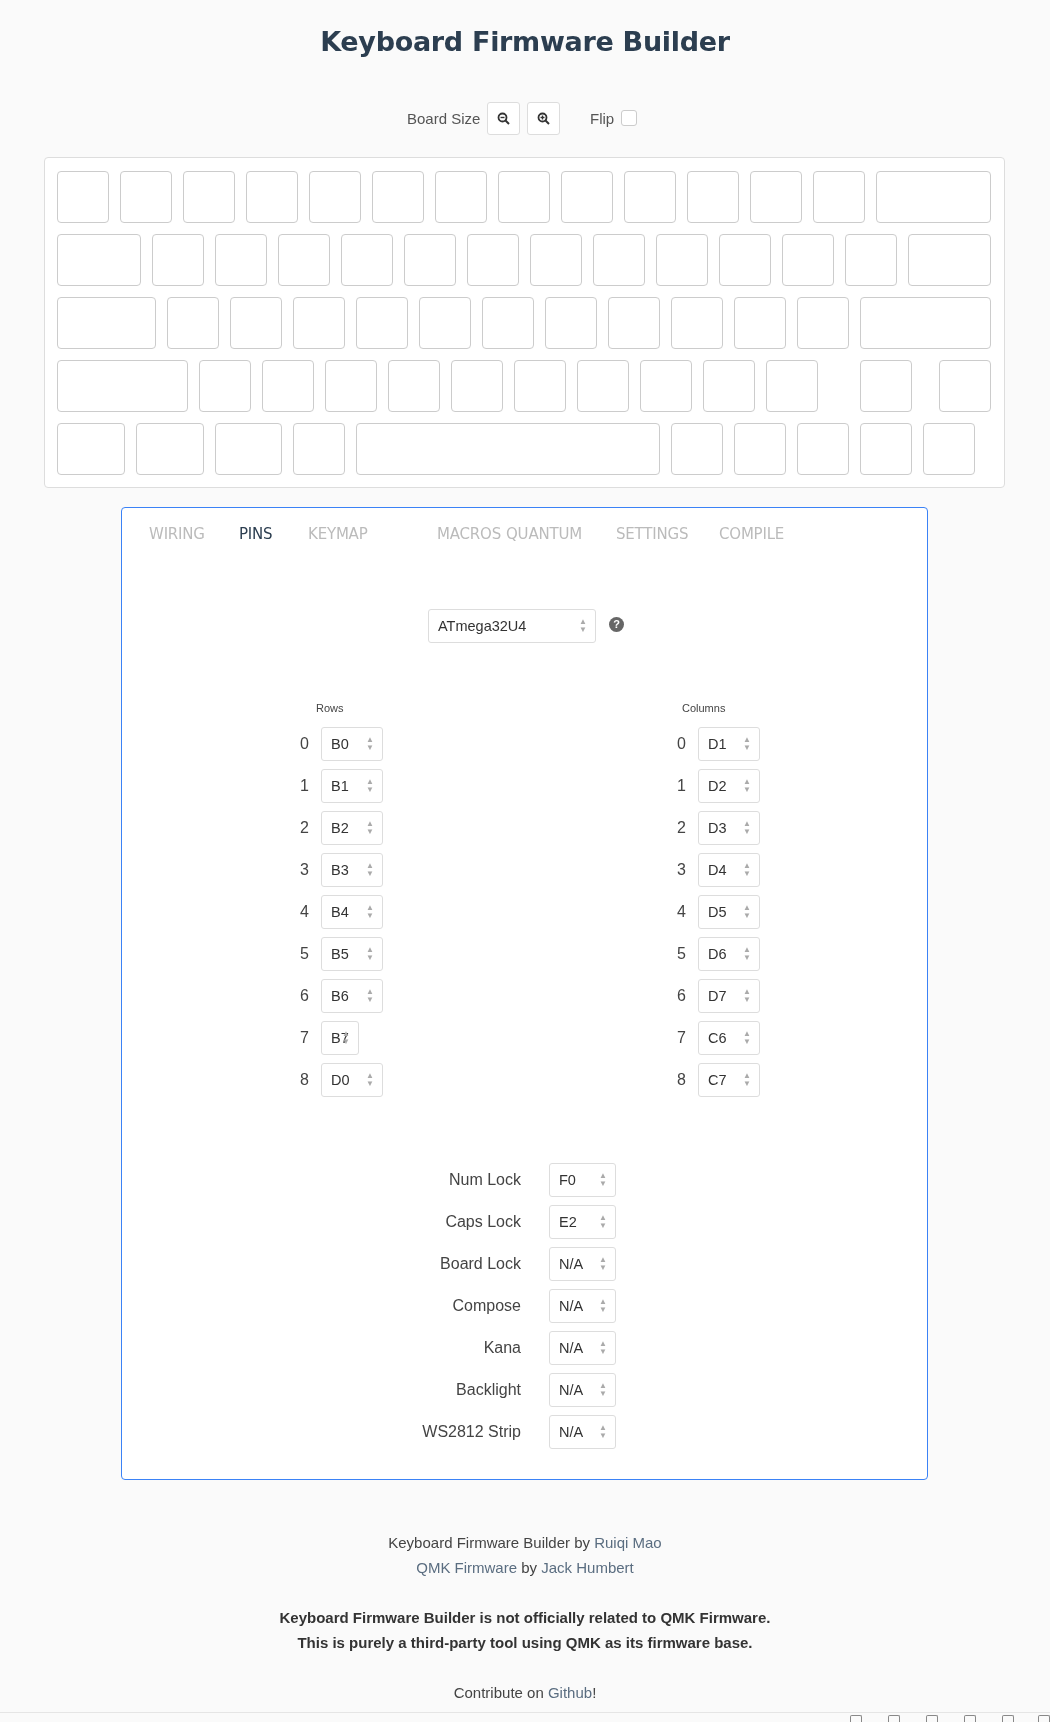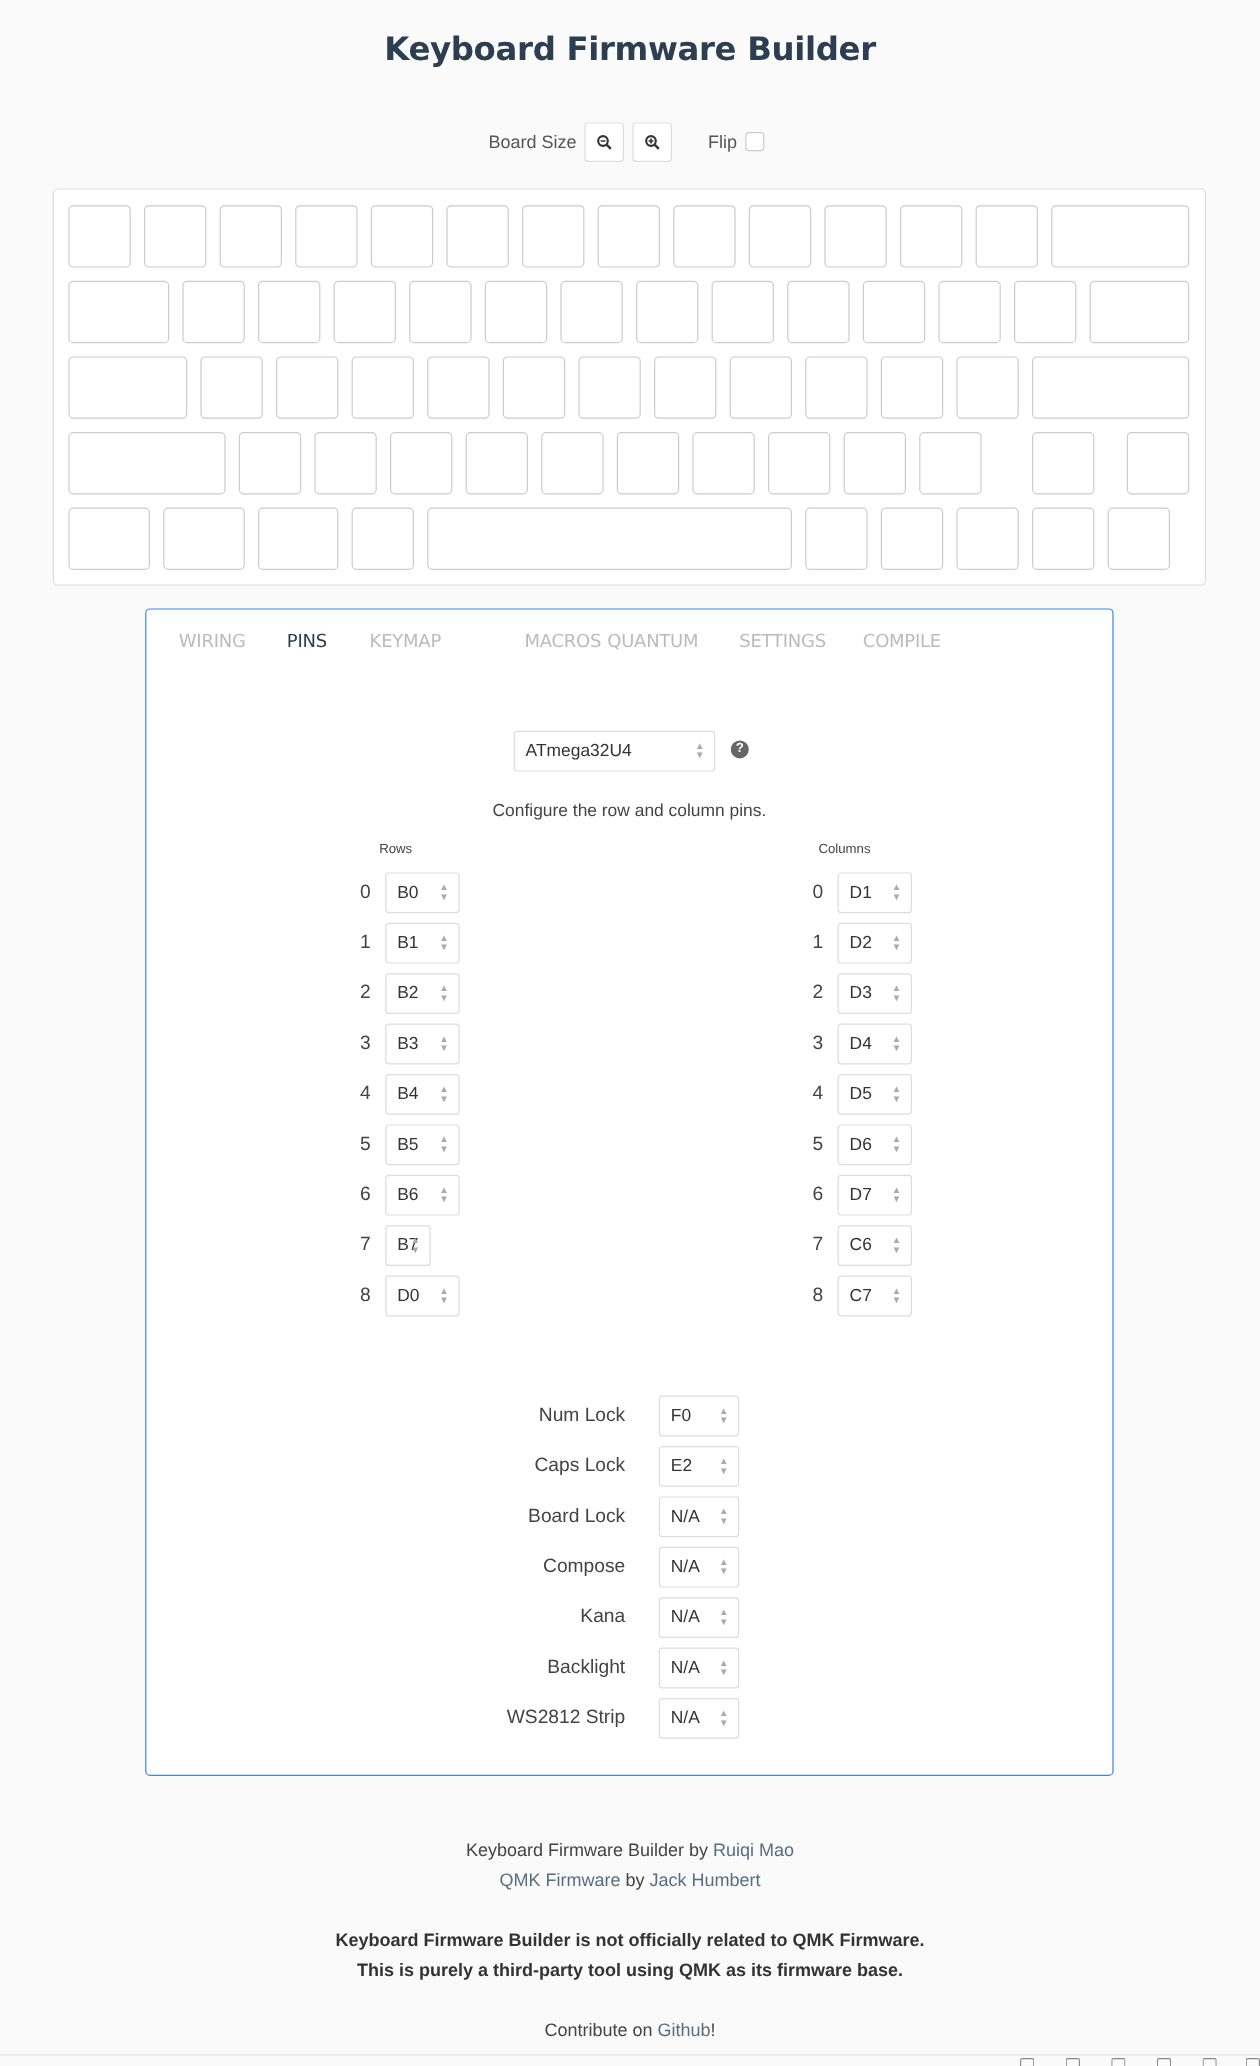--- a/index.html
+++ b/index.html
@@ -153,7 +153,6 @@
   </div>
   <div class="help-icon" style="left:487px; top:109px;">?</div>
 
-  <div class="center-text" style="top:160px;">Configure the row and column pins.</div>
 
   <div class="col-head" style="left:194px; top:194px;">Rows</div>
   <div class="col-head" style="left:560px; top:194px;">Columns</div>

